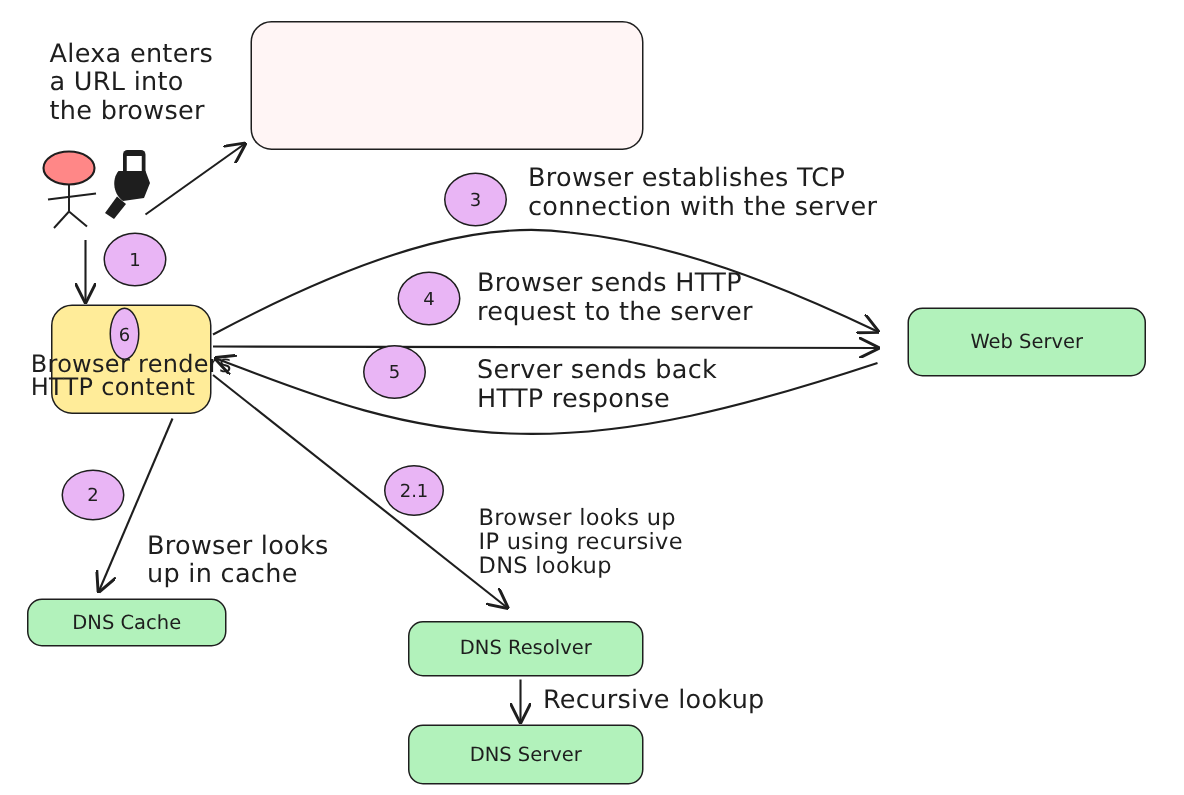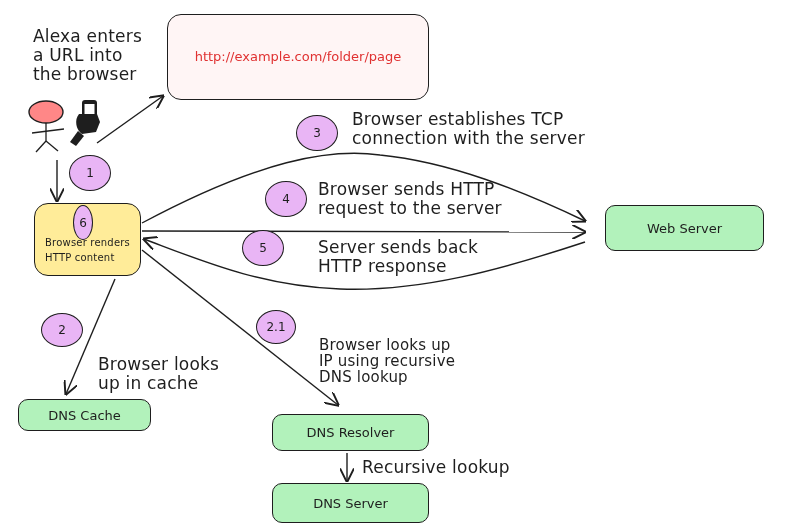--- a/index.html
+++ b/index.html
@@ -65,7 +65,6 @@
 </div>
 
 <div class="box pink" style="left:167px; top:14px; width:262px; height:86px; flex-direction:column;">
-  <div class="url-text">http://example.com/folder/page</div>
 </div>
 
 <div class="box yellow" style="left:34px; top:203px; width:107px; height:73px; align-items:flex-end; padding-bottom:10px;">

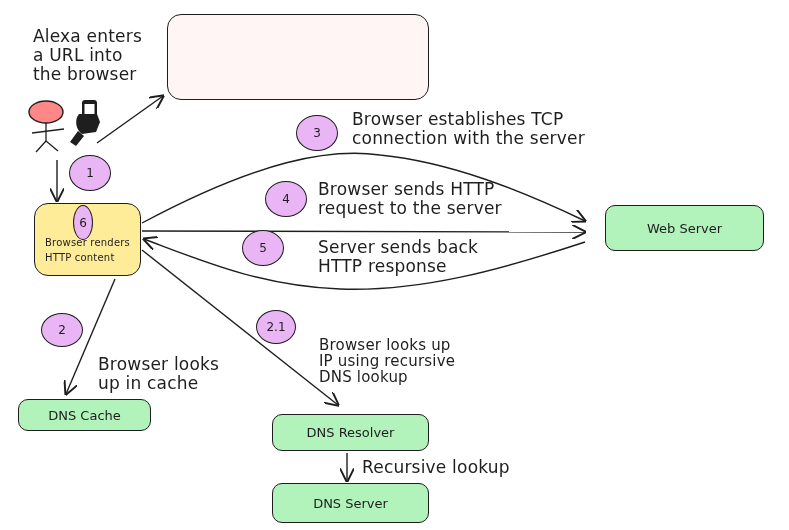--- a/index.html
+++ b/index.html
@@ -7,7 +7,7 @@
          font-family: "DejaVu Sans", sans-serif; color: #1e1e1e; }
   .abs { position: absolute; }
   .txt { font-size: 17px; line-height: 19px; color: #1e1e1e; white-space: pre; letter-spacing: 0.2px; }
-  .txt-sm { font-size: 10px; line-height: 15px; }
+  .txt-sm { font-size: 16px; line-height: 15px; }
   .box { position: absolute; border: 1.6px solid #1e1e1e; border-radius: 10px;
          display: flex; align-items: center; justify-content: center; box-sizing: border-box;
          font-size: 13px; color: #1e1e1e; }

